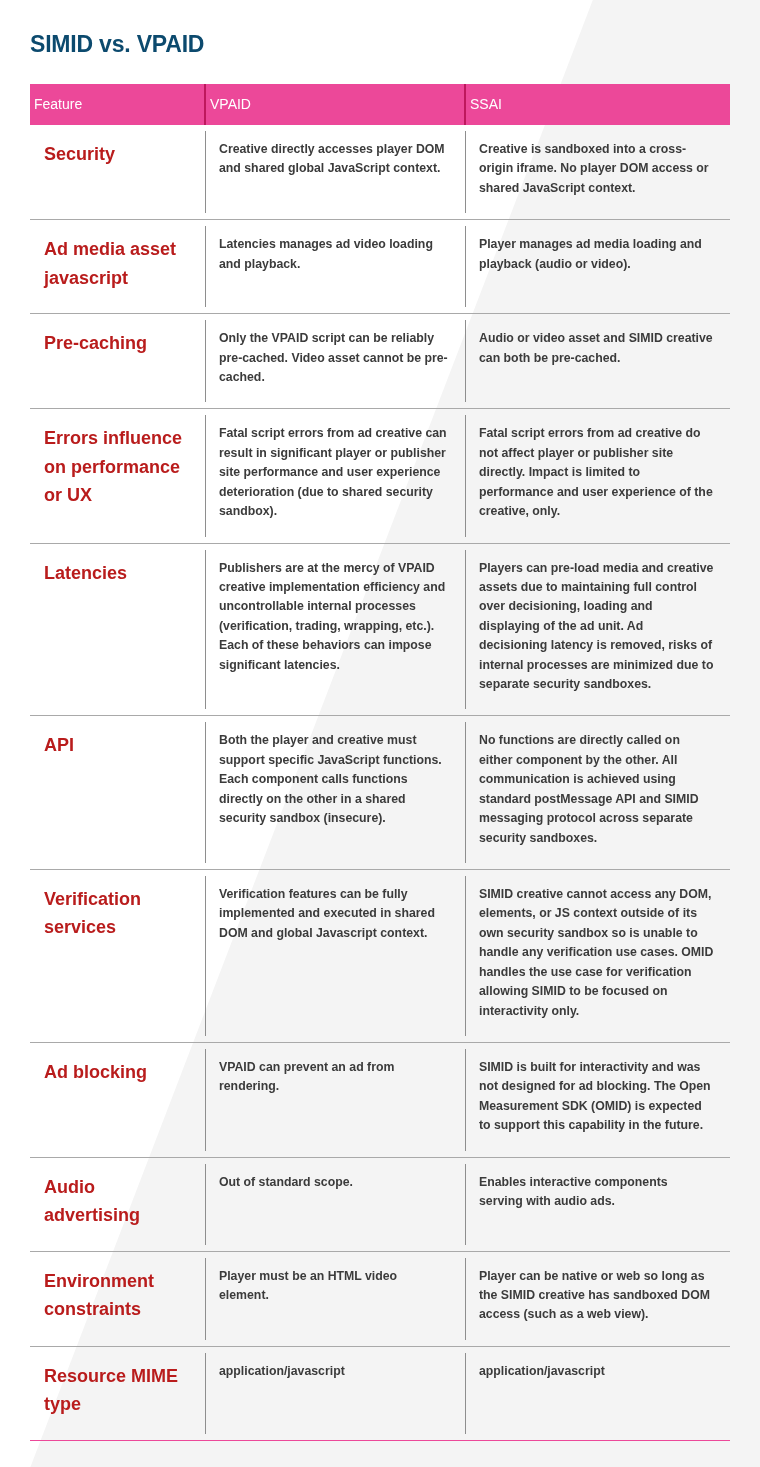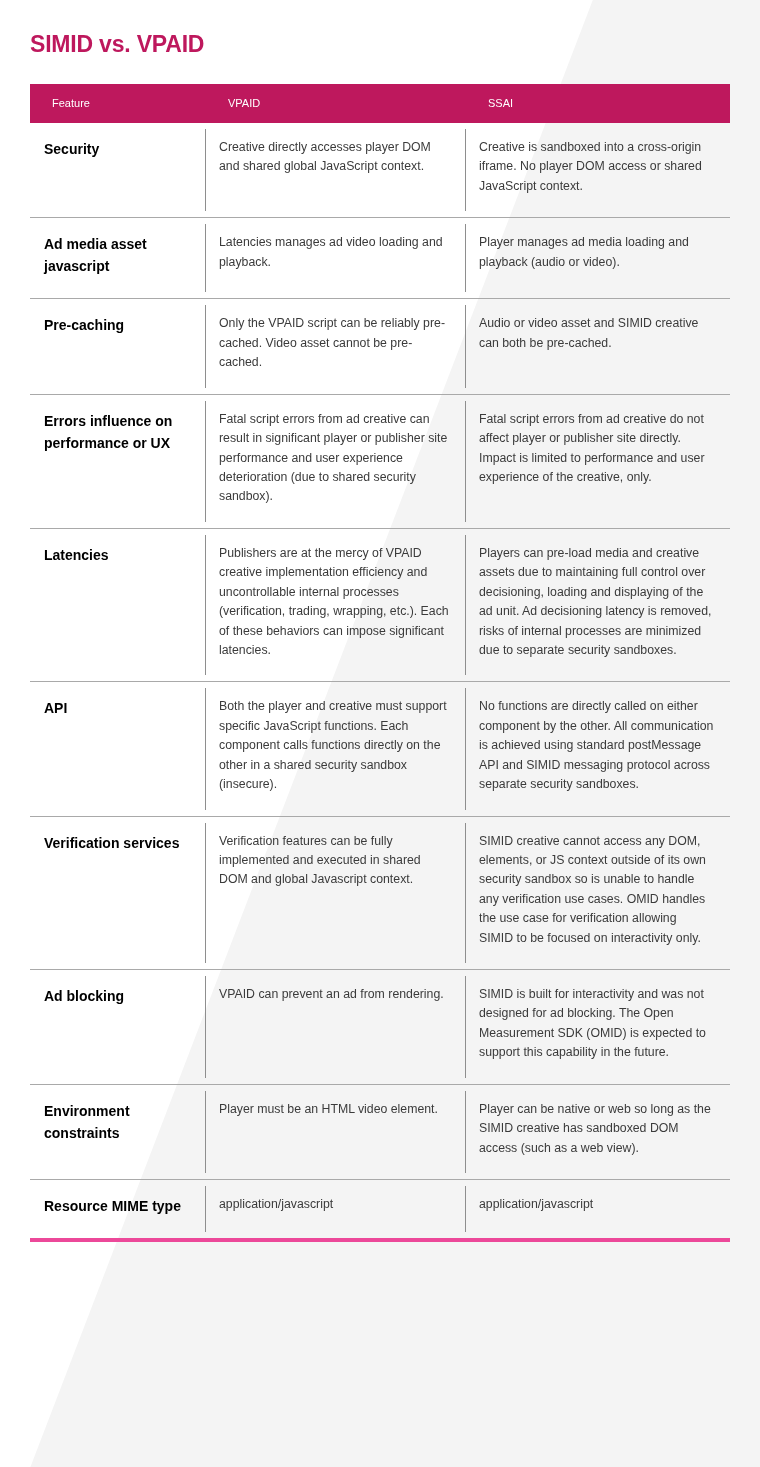--- a/index.html
+++ b/index.html
@@ -38,7 +38,7 @@
   #title {
     font-size: 23px;
     font-weight: bold;
-    color: #be185d;
+    color: #0c4a6e;
     letter-spacing: -0.2px;
     padding-top: 31px;
     padding-bottom: 0;

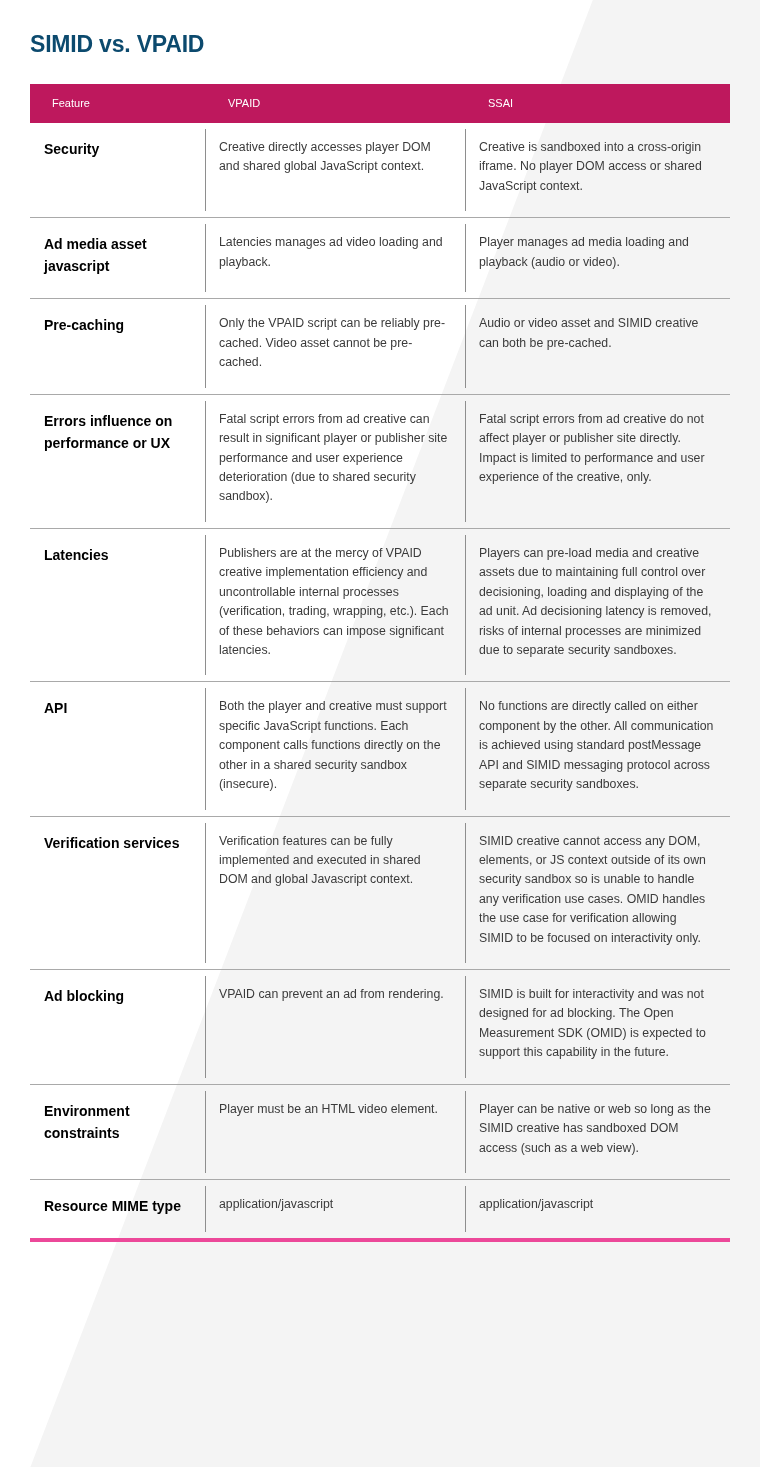--- a/index.html
+++ b/index.html
@@ -58,12 +58,12 @@
 
   
   thead th {
-    background: #be185d;
+    background: #ec4899;
     color: #ffffff;
-    font-size: 11px;
+    font-size: 14px;
     font-weight: normal;
     text-align: left;
-    padding: 12px 14px 13px 22px;
+    padding: 12px 14px 13px 4px;
     vertical-align: middle;
     height: 39px;
   }

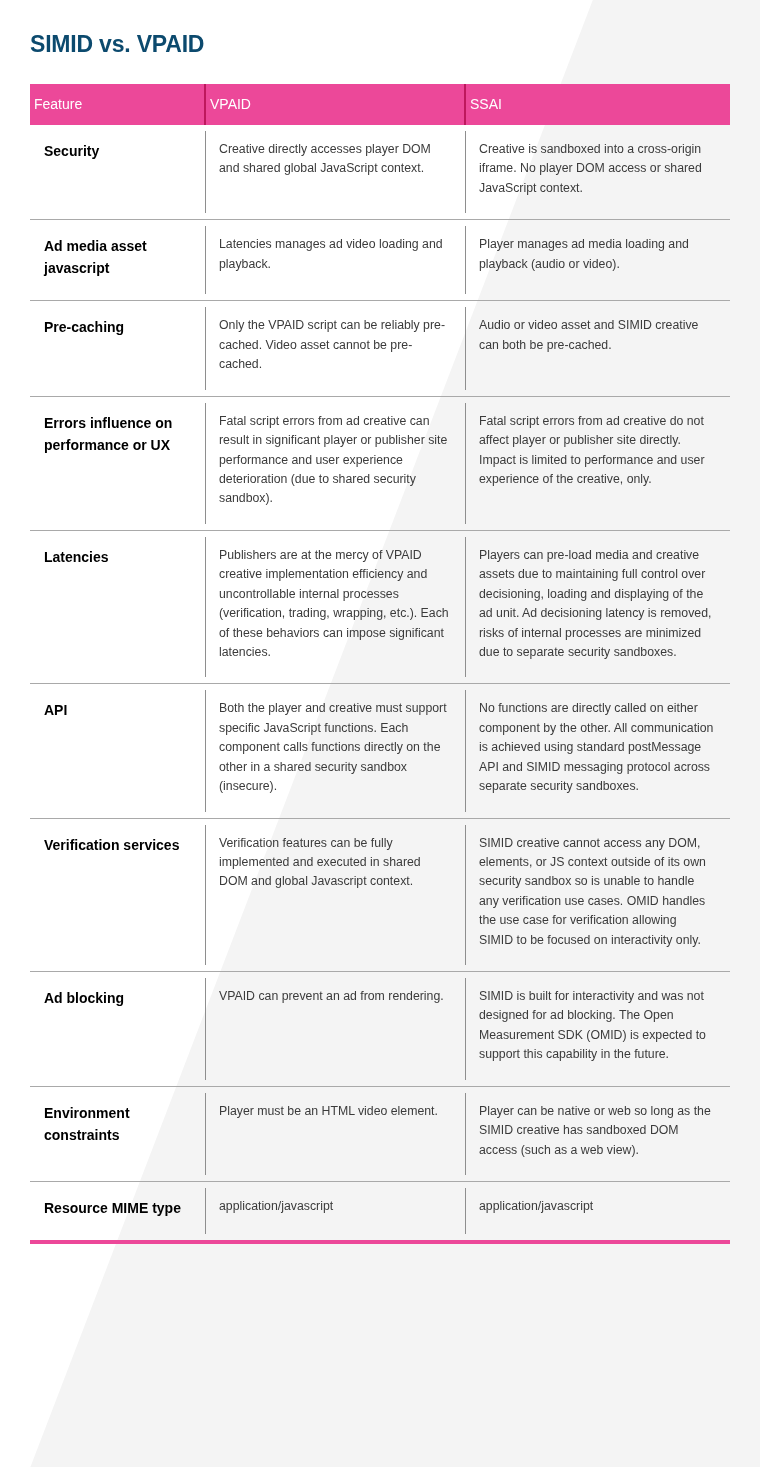--- a/index.html
+++ b/index.html
@@ -85,8 +85,8 @@
 
   tbody td.feature {
     font-weight: bold;
-    color: #000000;
-    font-size: 14px;
+    color: #b91c1c;
+    font-size: 18px;
     padding-left: 14px;
     padding-right: 10px;
   }

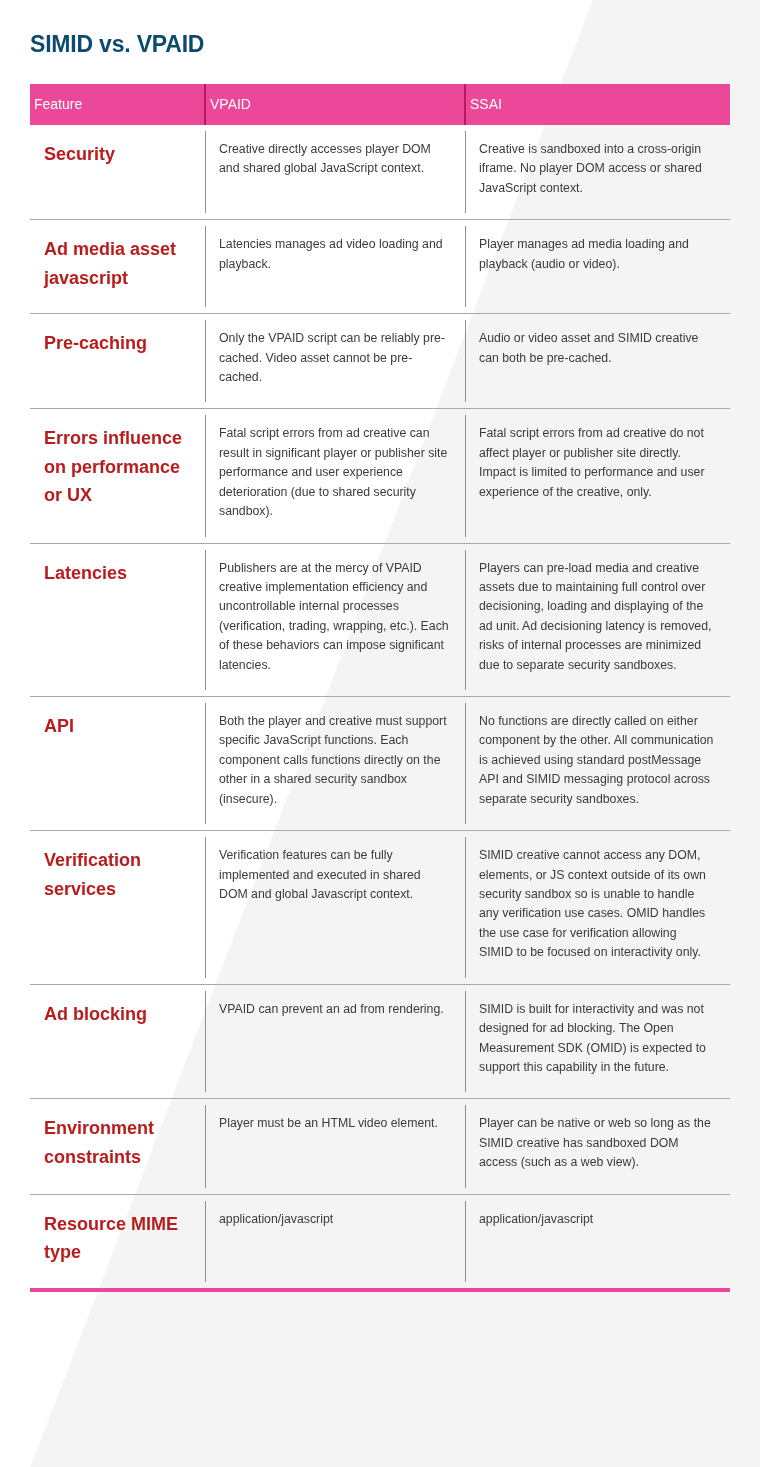--- a/index.html
+++ b/index.html
@@ -80,6 +80,7 @@
     vertical-align: top;
     padding: 15px 16px 21px 14px;
     border-top: 1px solid #a9a9a9;
+    font-weight: bold;
   }
   tbody tr:first-child td { border-top: none; }
 

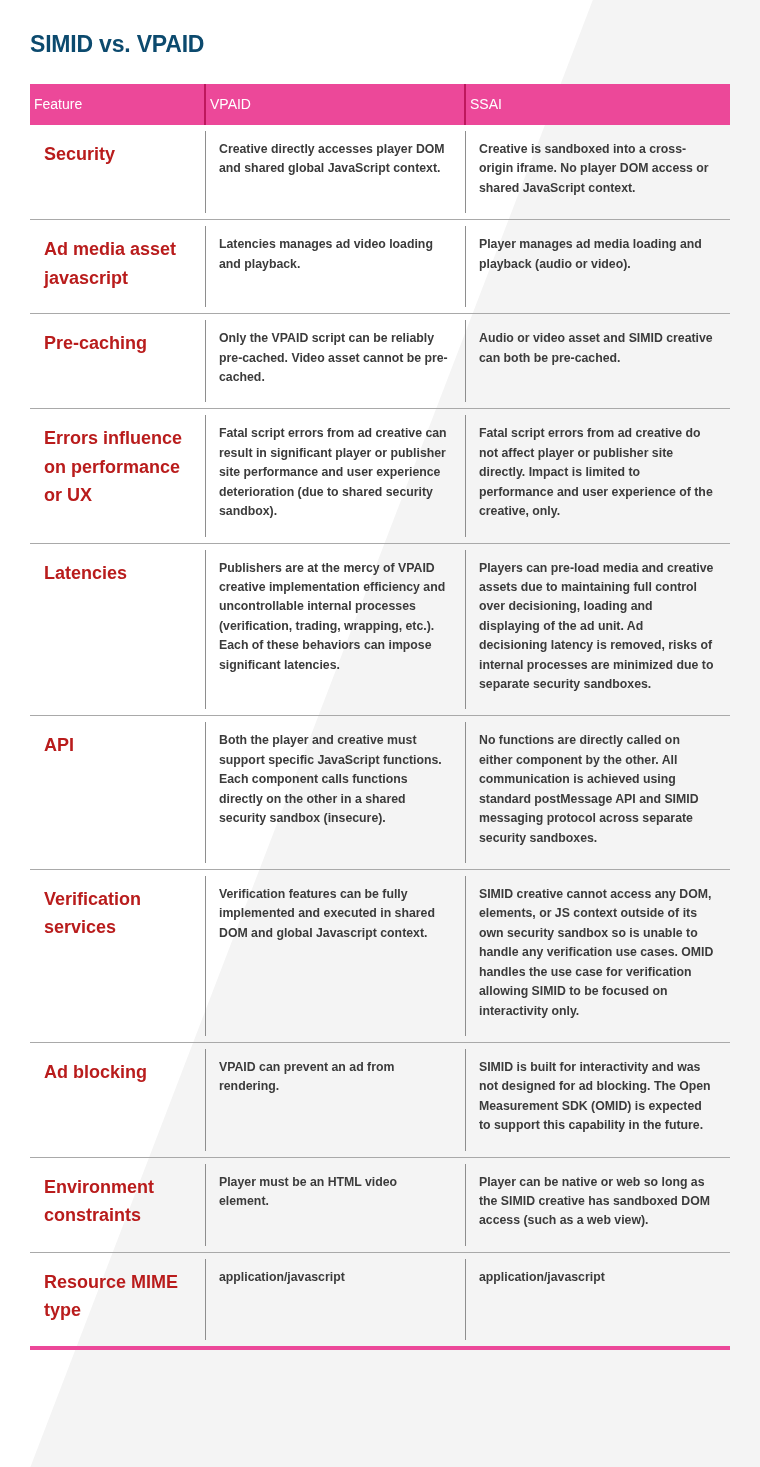--- a/index.html
+++ b/index.html
@@ -184,6 +184,11 @@
       </tr>
 
 
+      <tr>
+        <td class="feature">Audio advertising</td>
+        <td class="col-vpaid">Out of standard scope.</td>
+        <td class="col-simid">Enables interactive components serving with audio ads.</td>
+      </tr>
 
       <tr>
         <td class="feature">Environment constraints</td>

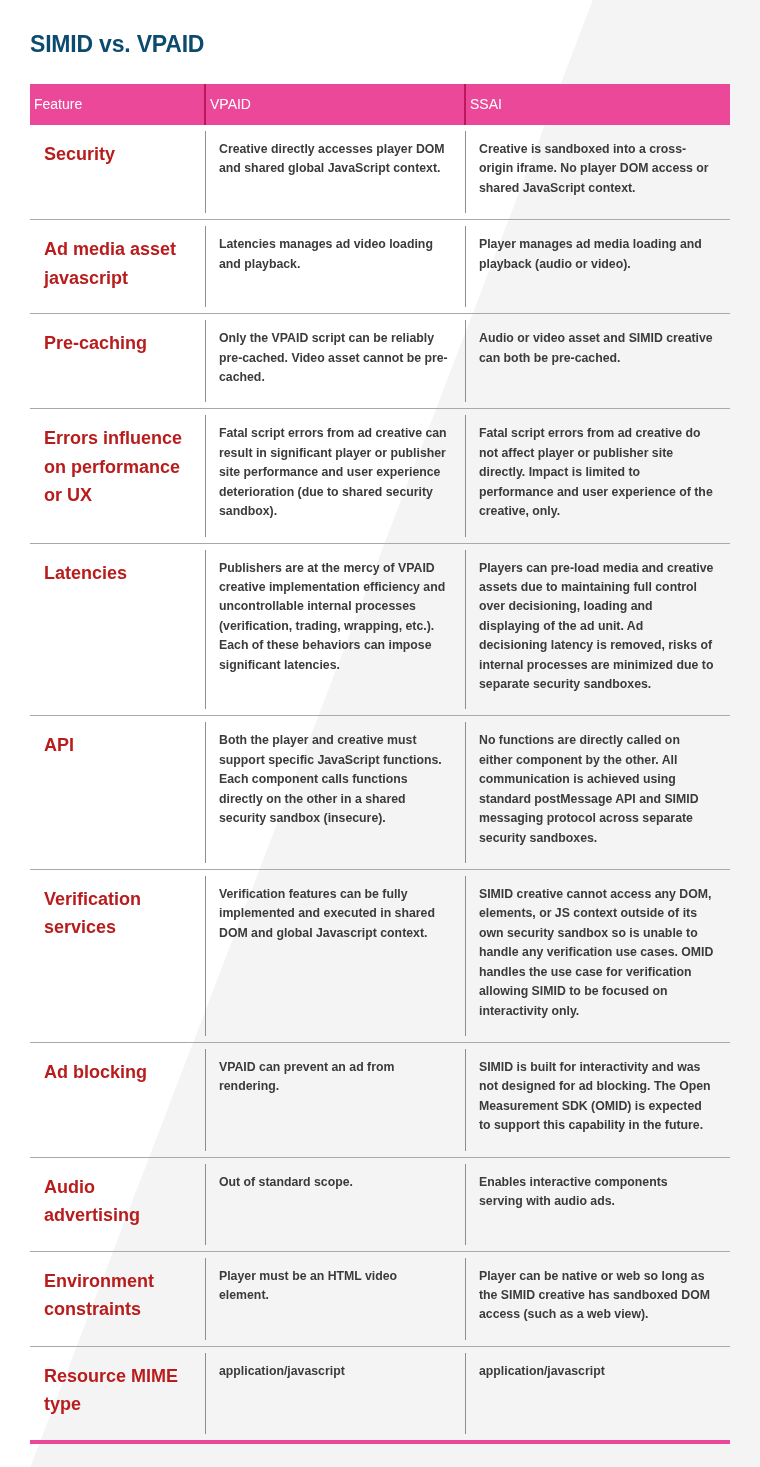--- a/index.html
+++ b/index.html
@@ -108,7 +108,7 @@
     background: #8e8e8e;
   }
 
-  tbody tr:last-child td { border-bottom: 4px solid #ec4899; }
+  tbody tr:last-child td { border-bottom: 1px solid #ec4899; }
 </style>
 </head>
 <body>

